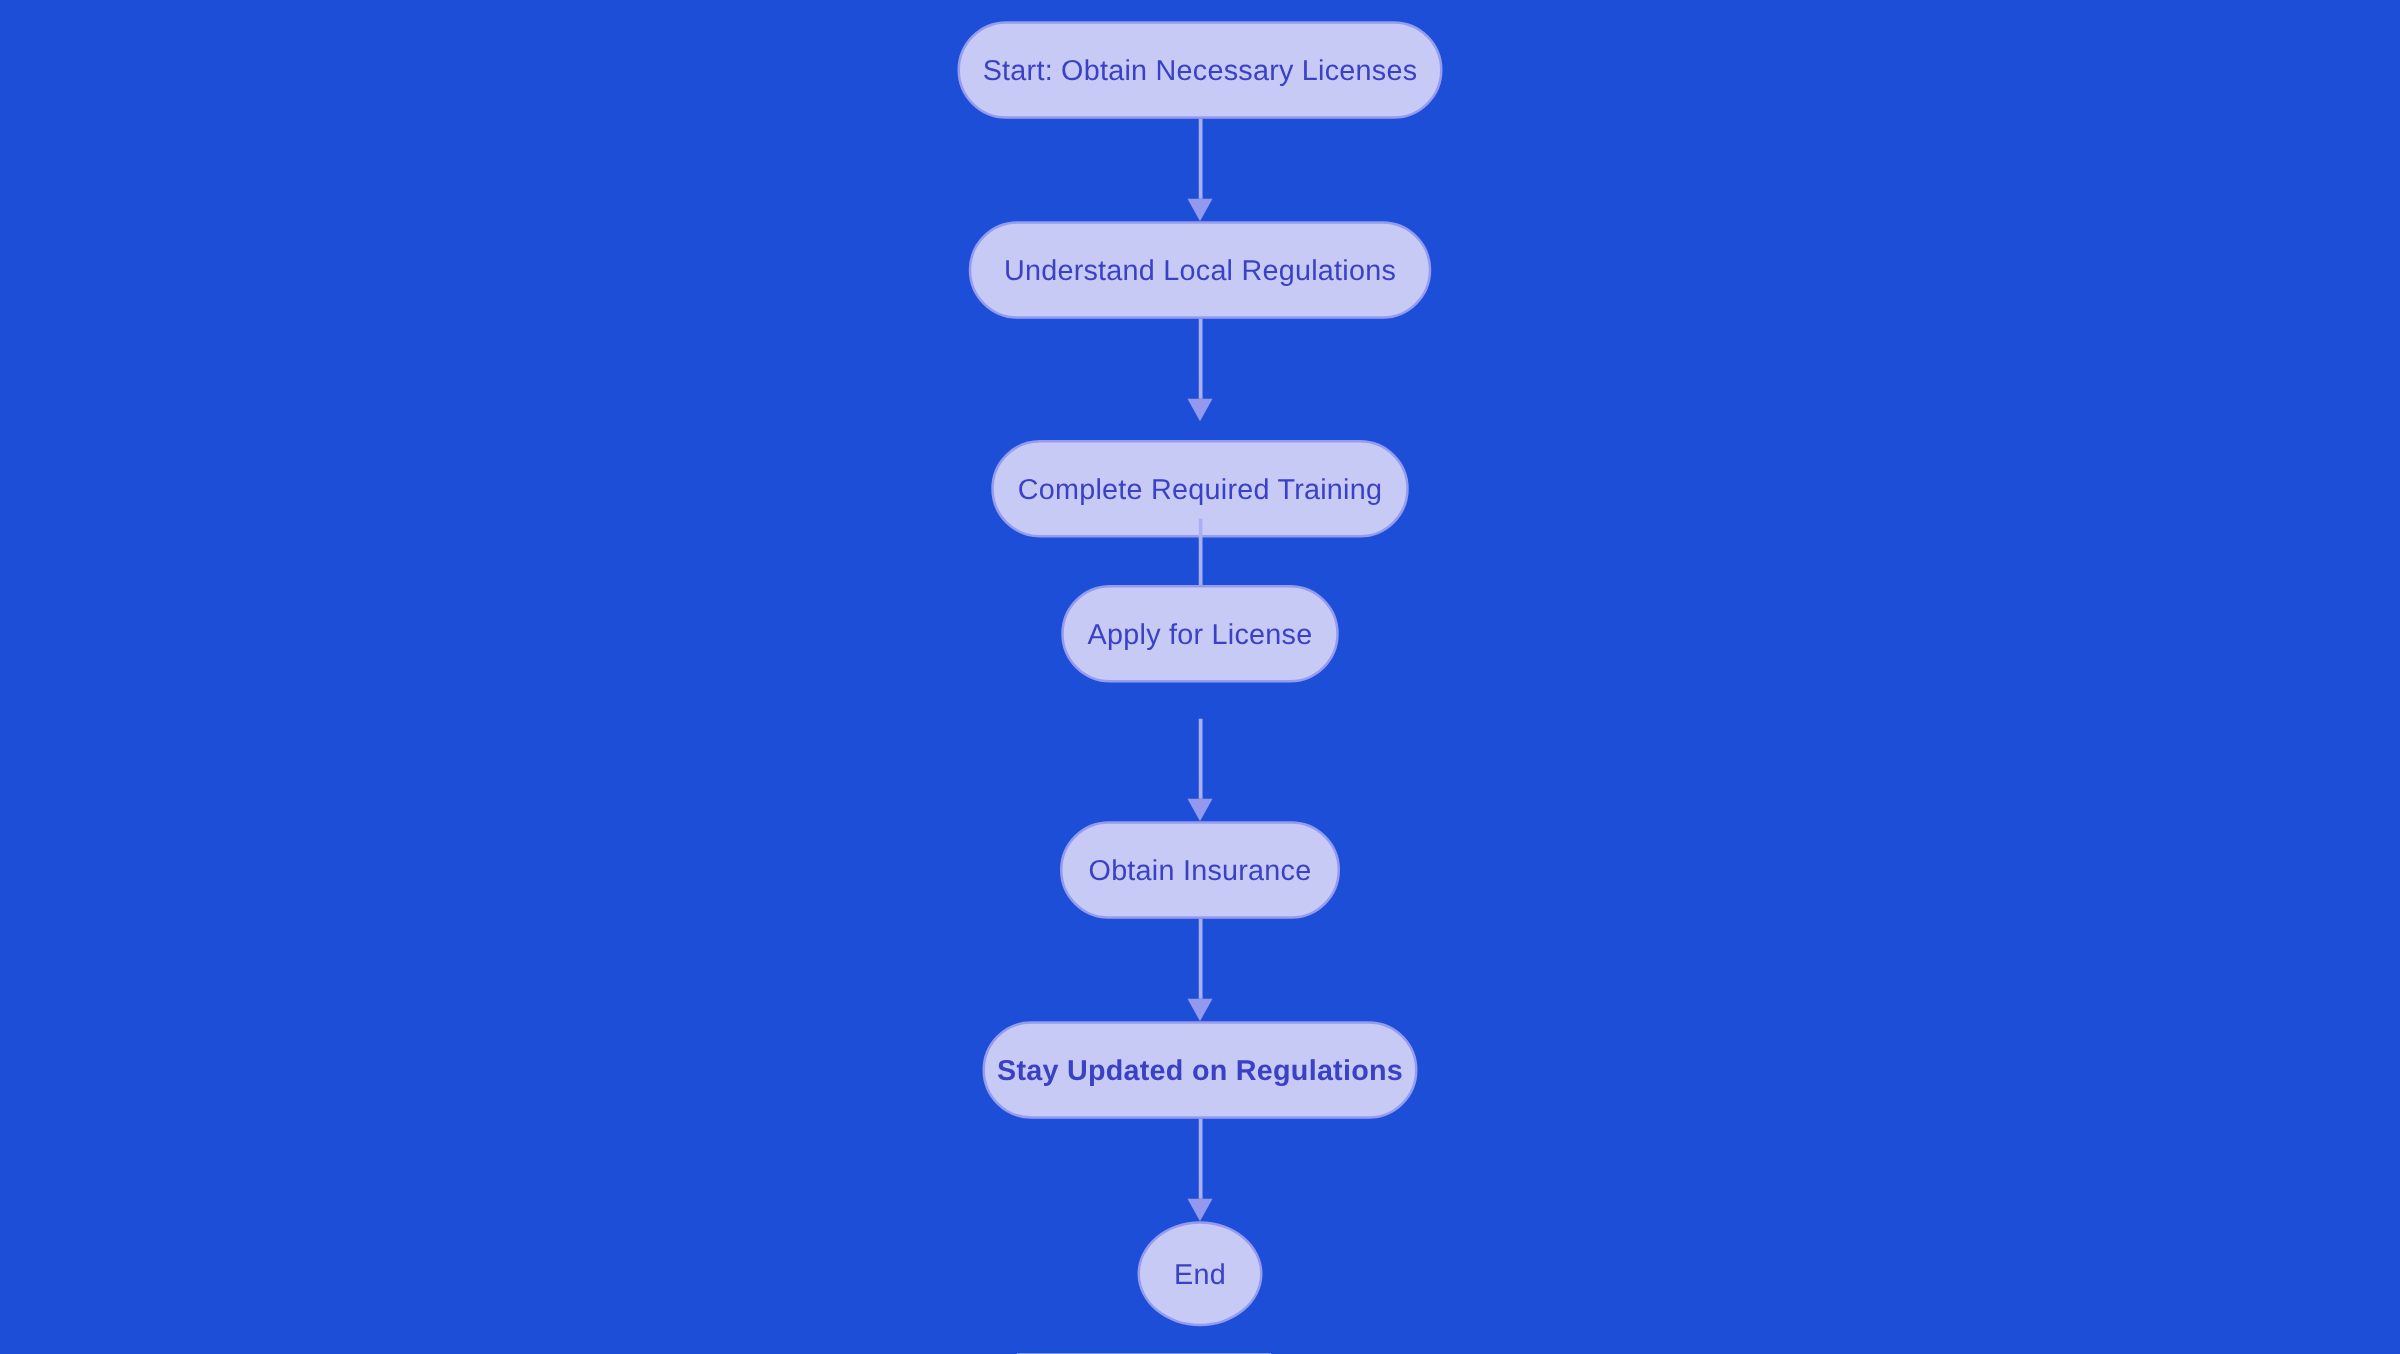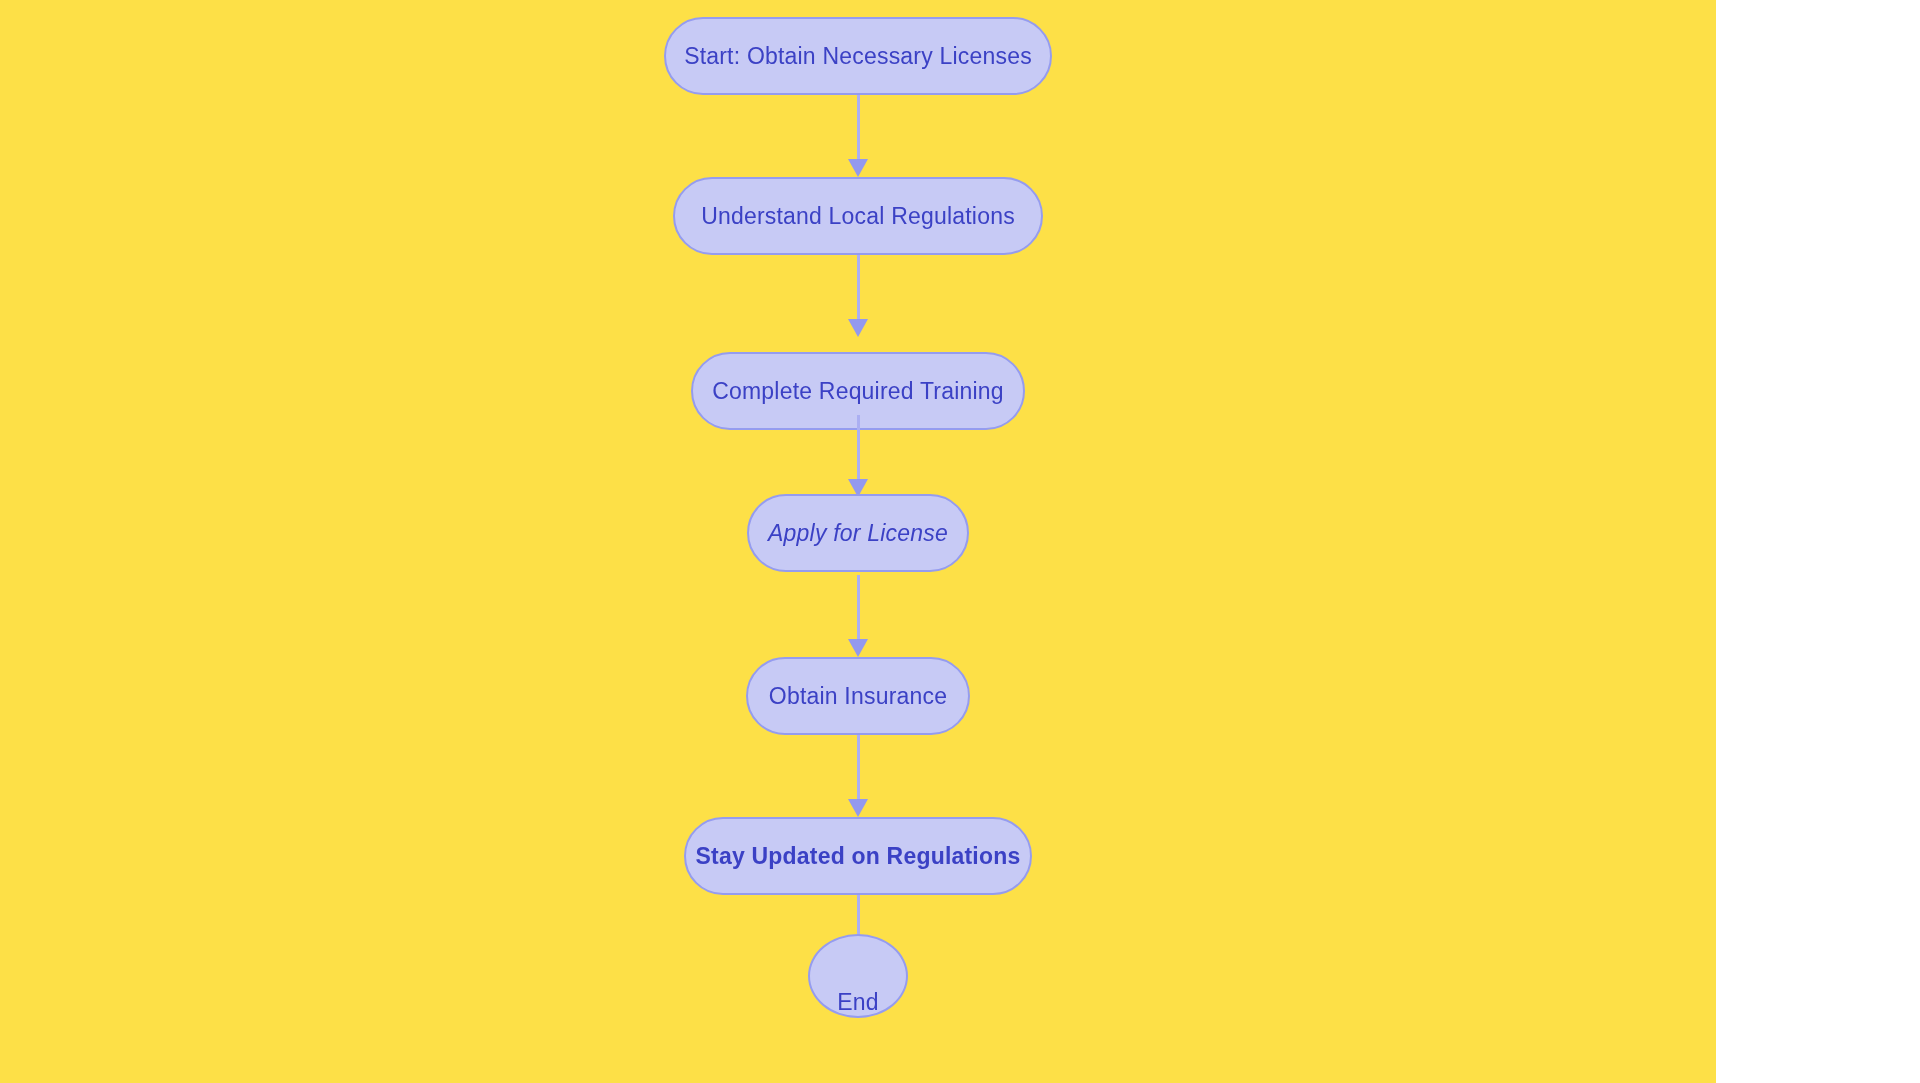--- a/index.html
+++ b/index.html
@@ -10,9 +10,9 @@
   }
   .canvas {
     position: relative;
-    width: 1716px;
+    width: 1920px;
     height: 1083px;
-    background: #fde047;
+    background: #1d4ed8;
     overflow: hidden;
   }
   .node {

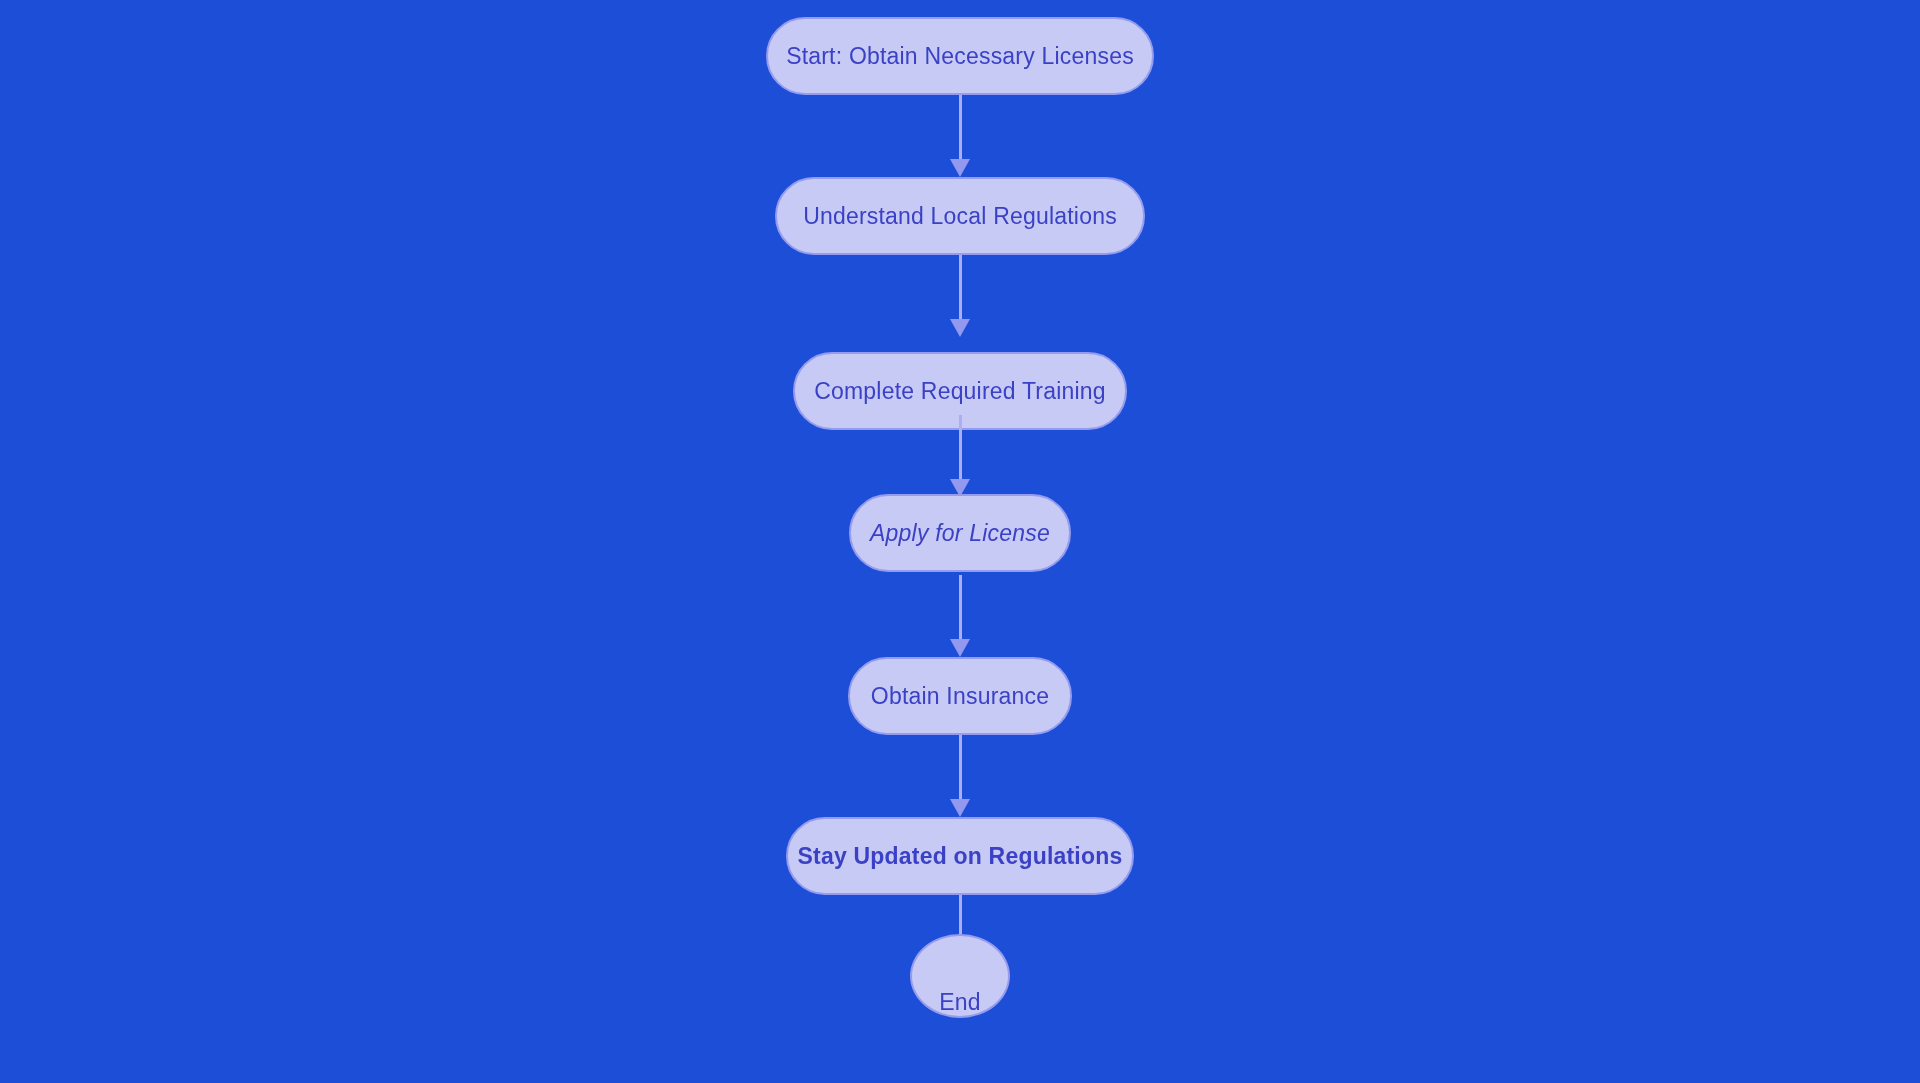--- a/index.html
+++ b/index.html
@@ -38,7 +38,7 @@
   .node-0 { top: 17px;  width: 388px; }
   .node-1 { top: 177px; width: 370px; }
   .node-2 { top: 335px; width: 334px; margin-top: 17px; }
-  .node-3 { top: 494px; width: 222px; font-style: italic; }
+  .node-3 { top: 468px; width: 222px; }
   .node-4 { top: 657px; width: 224px; }
   .node-5 { top: 817px; width: 348px; font-weight: bold; }
   .node-6 {

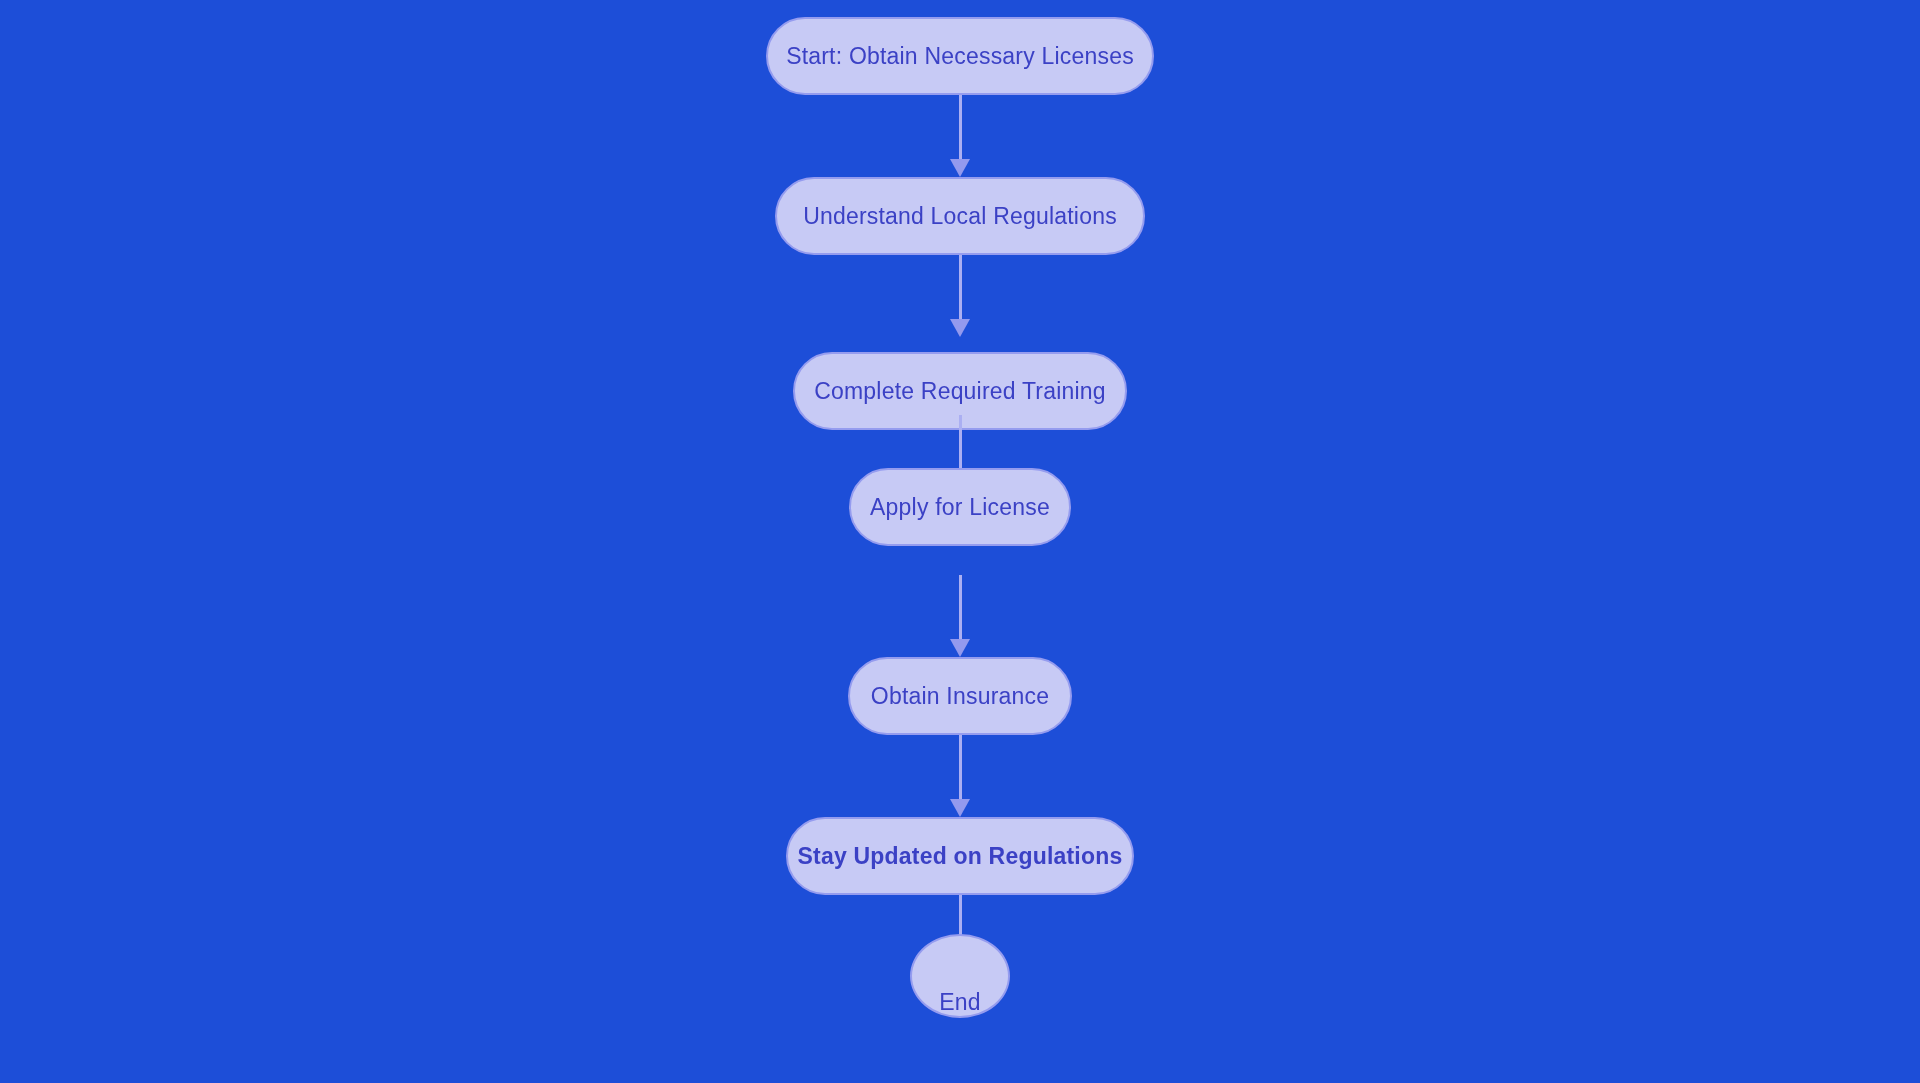--- a/index.html
+++ b/index.html
@@ -42,11 +42,10 @@
   .node-4 { top: 657px; width: 224px; }
   .node-5 { top: 817px; width: 348px; font-weight: bold; }
   .node-6 {
-    top: 934px;
+    top: 977px;
     width: 100px;
     height: 84px;
     border-radius: 50%;
-    align-items: flex-end;
   }
   .arrow {
     position: absolute;

